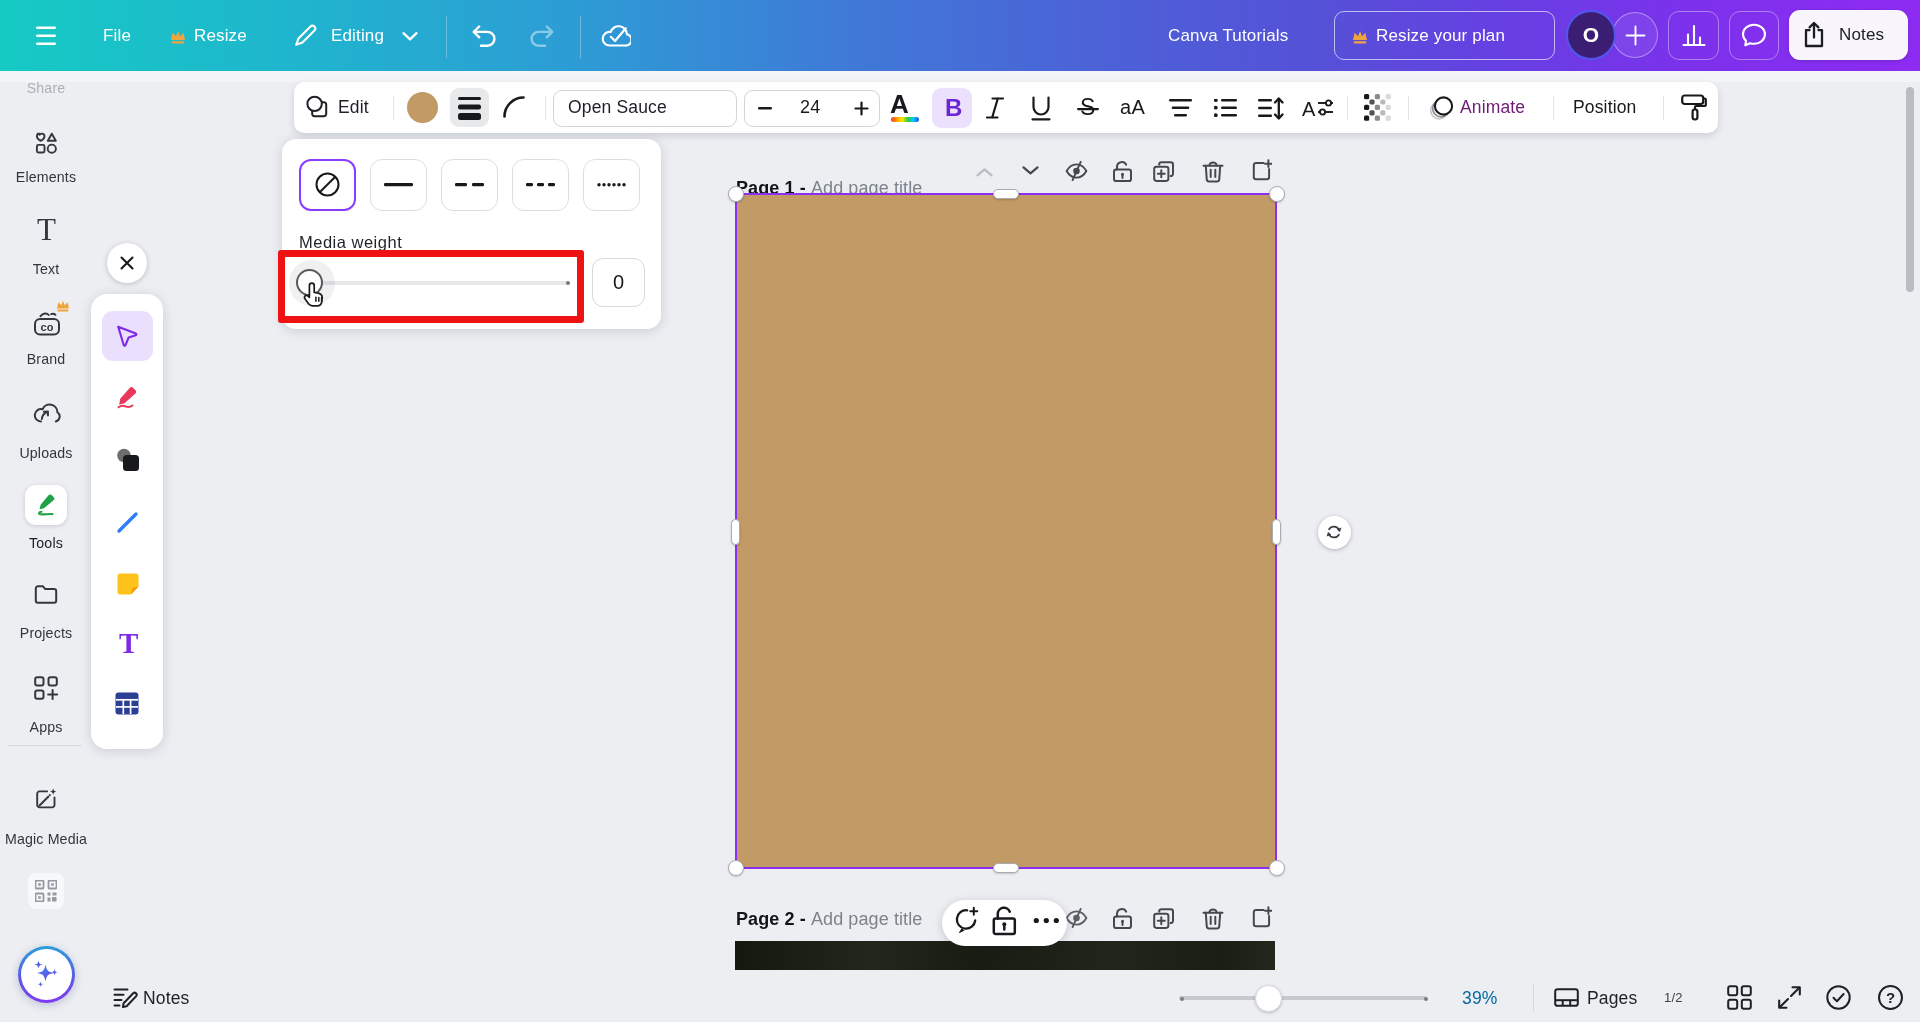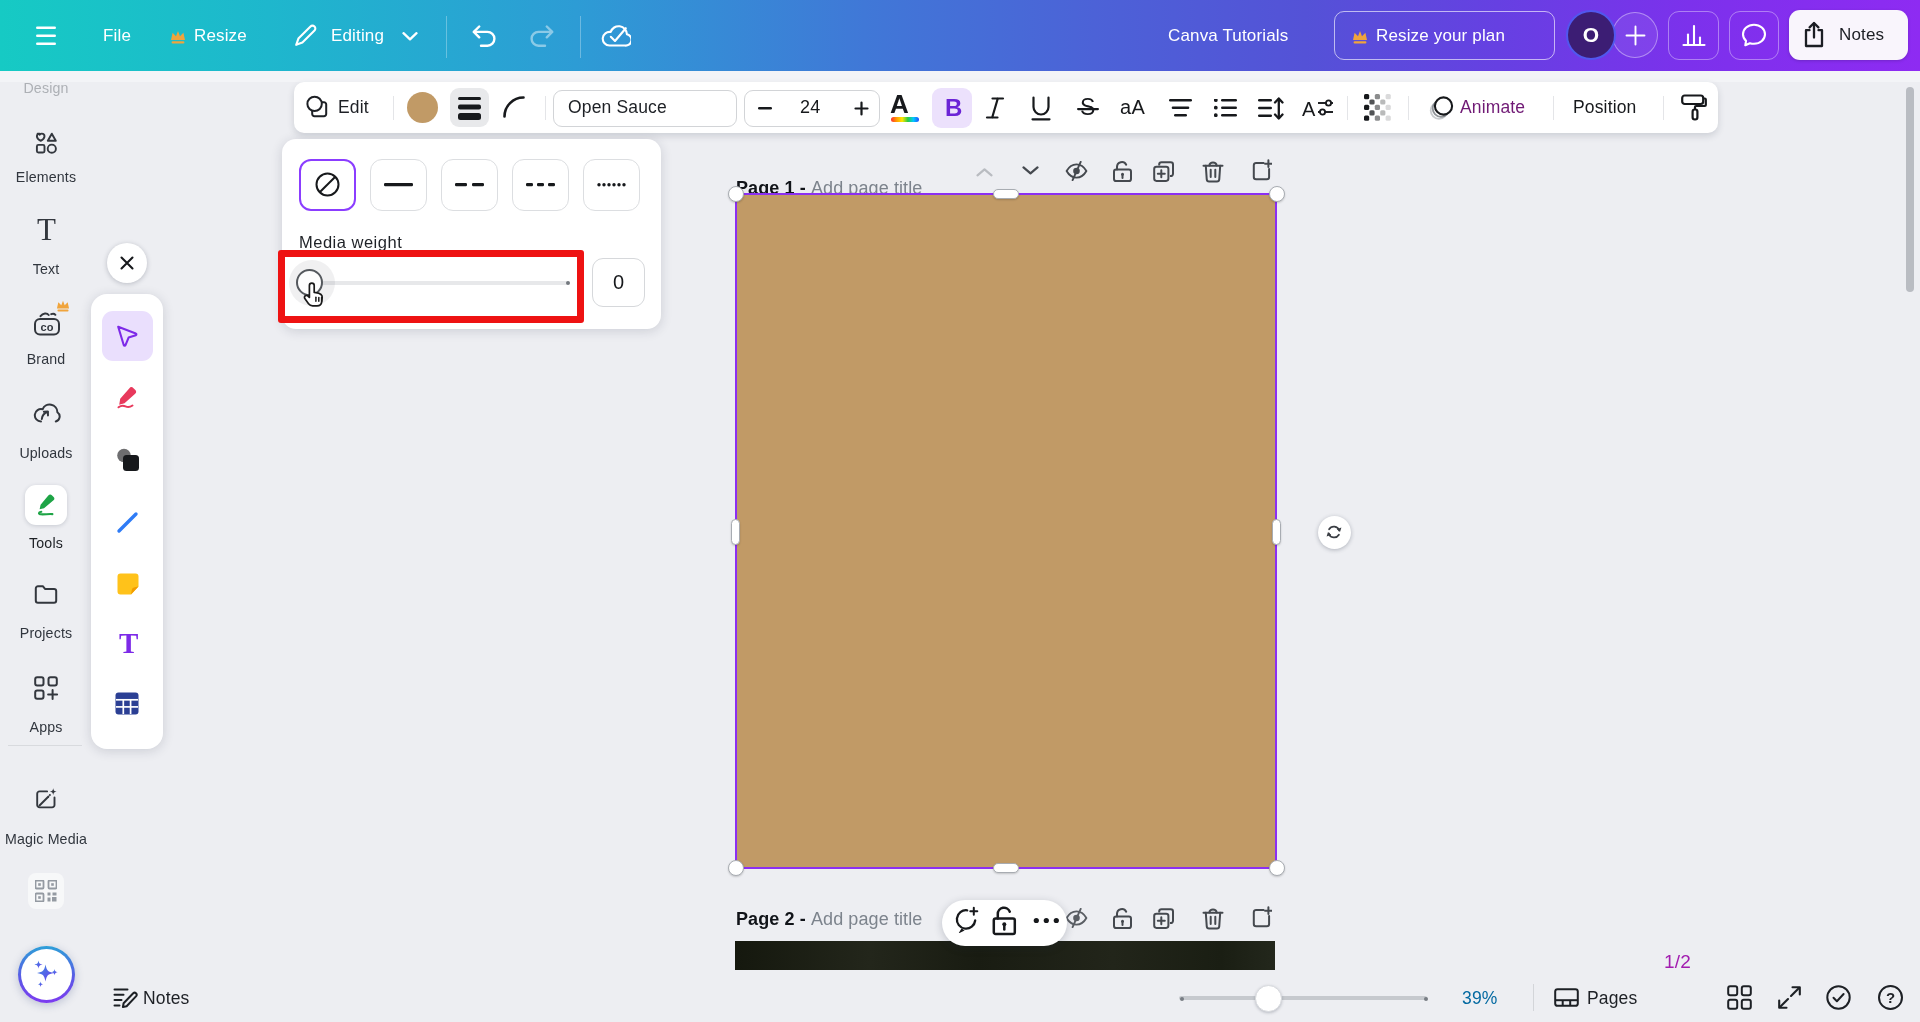--- a/index.html
+++ b/index.html
@@ -207,7 +207,7 @@
       </svg>
 </div>
 
-<div class="sblbl" style="top:80px;color:#adb0b5;font-weight:400">Design</div>
+<div class="sblbl" style="top:80px;color:#adb0b5;font-weight:400">Share</div>
 <svg class="ic" style="left:34px;top:131px" width="24" height="24" viewBox="0 0 24 24" fill="none" stroke="#33373e" stroke-width="1.9" stroke-linejoin="round">
       <path d="M5.6 2.6 c-1.5 0-2.7 1.2-2.7 2.7 0 2.3 3 4.2 3.8 4.6 0.8-0.4 3.8-2.3 3.8-4.6 0-1.5-1.2-2.7-2.7-2.7-0.9 0-1.6 0.4-2.1 1.1-0.5-0.7-1.2-1.1-2.1-1.1Z"></path>
       <path d="M17.8 2.7 L21.8 9.8 H13.8 Z"></path>

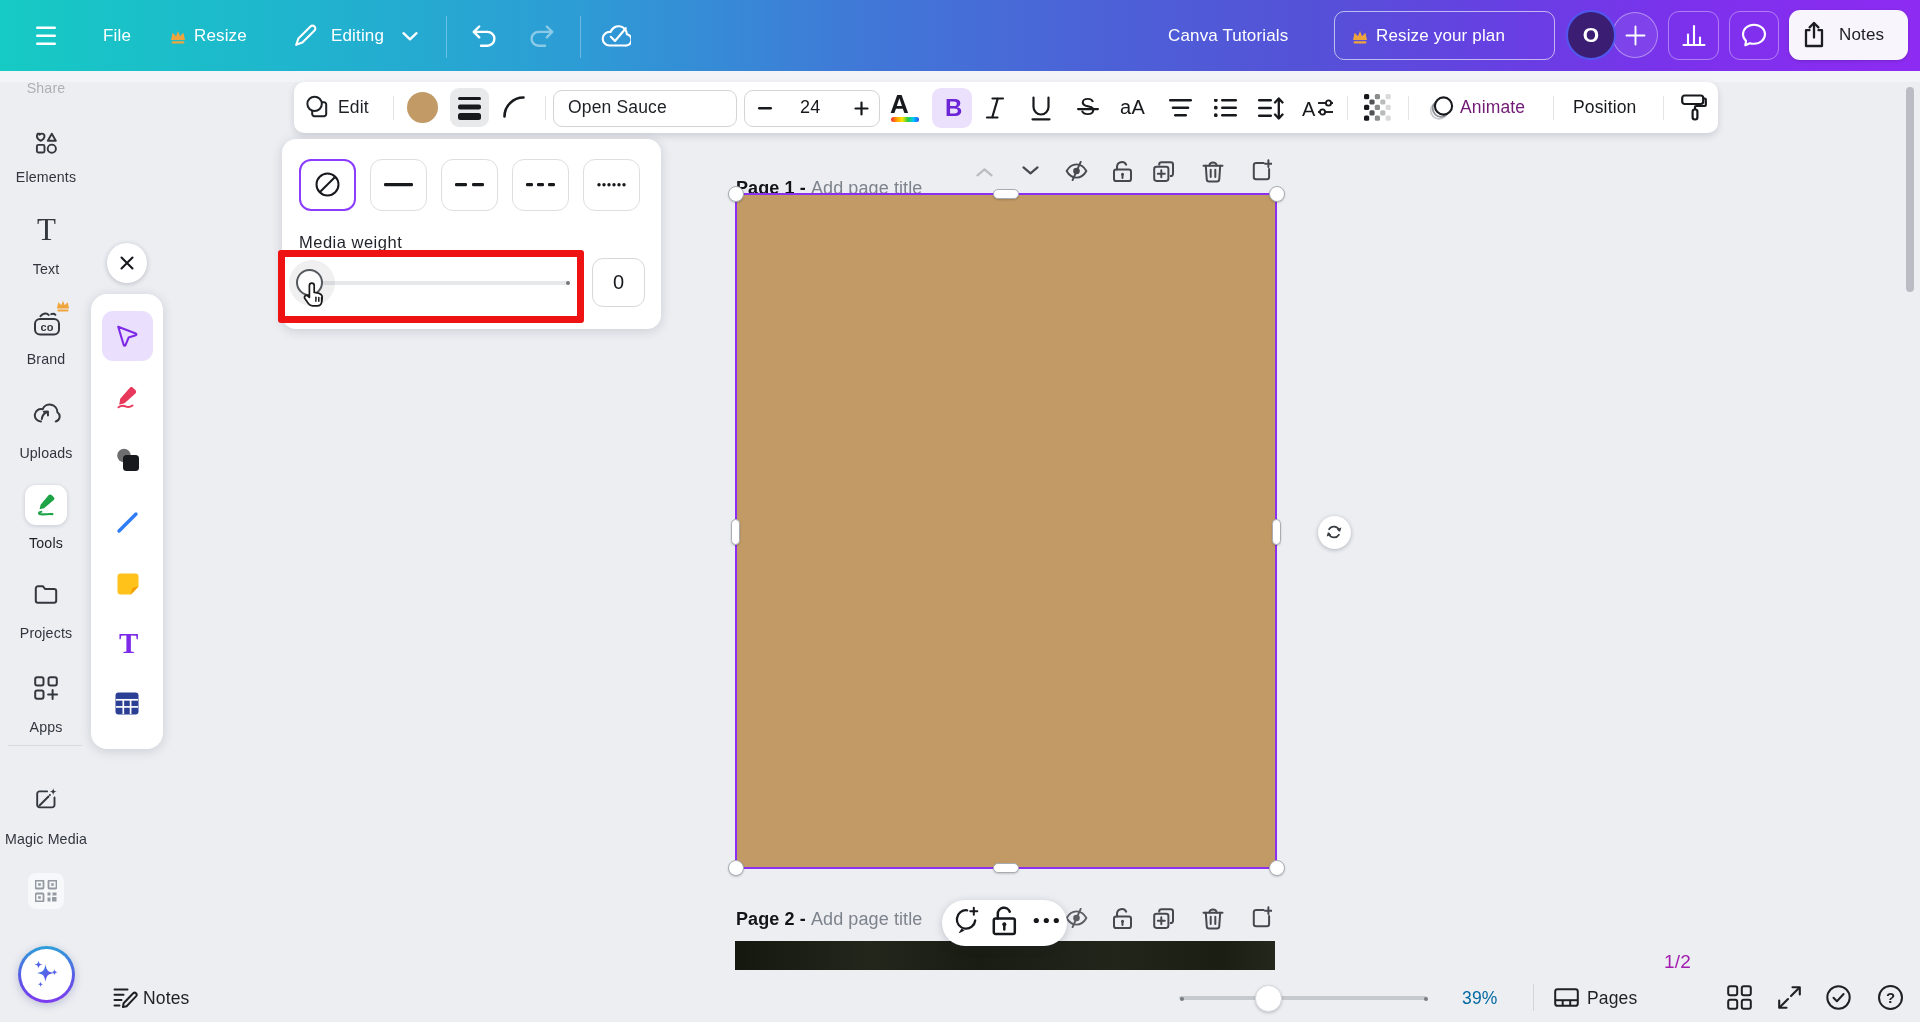--- a/index.html
+++ b/index.html
@@ -493,7 +493,7 @@
       <path d="M8.7 12.2 V17.8 M16.2 12.2 V17.8"></path>
     </svg>
 <span class="tbtxt" style="left:1587px;top:988px;color:#1d2025;font-size:17.5px">Pages</span>
-<span class="tbtxt" style="left:1664px;top:952px;color:#a21caf;font-size:19px">1/2</span>
+<span class="tbtxt" style="left:1664px;top:988px;color:#404040;font-size:13px">1/2</span>
 <svg class="ab" style="left:1727px;top:985px" width="25" height="25" viewBox="0 0 25 25" fill="none" stroke="#1d2025" stroke-width="2" stroke-linejoin="round">
       <rect x="1.2" y="1.2" width="9" height="9" rx="2"></rect>
       <rect x="14.8" y="1.2" width="9" height="9" rx="2"></rect>

